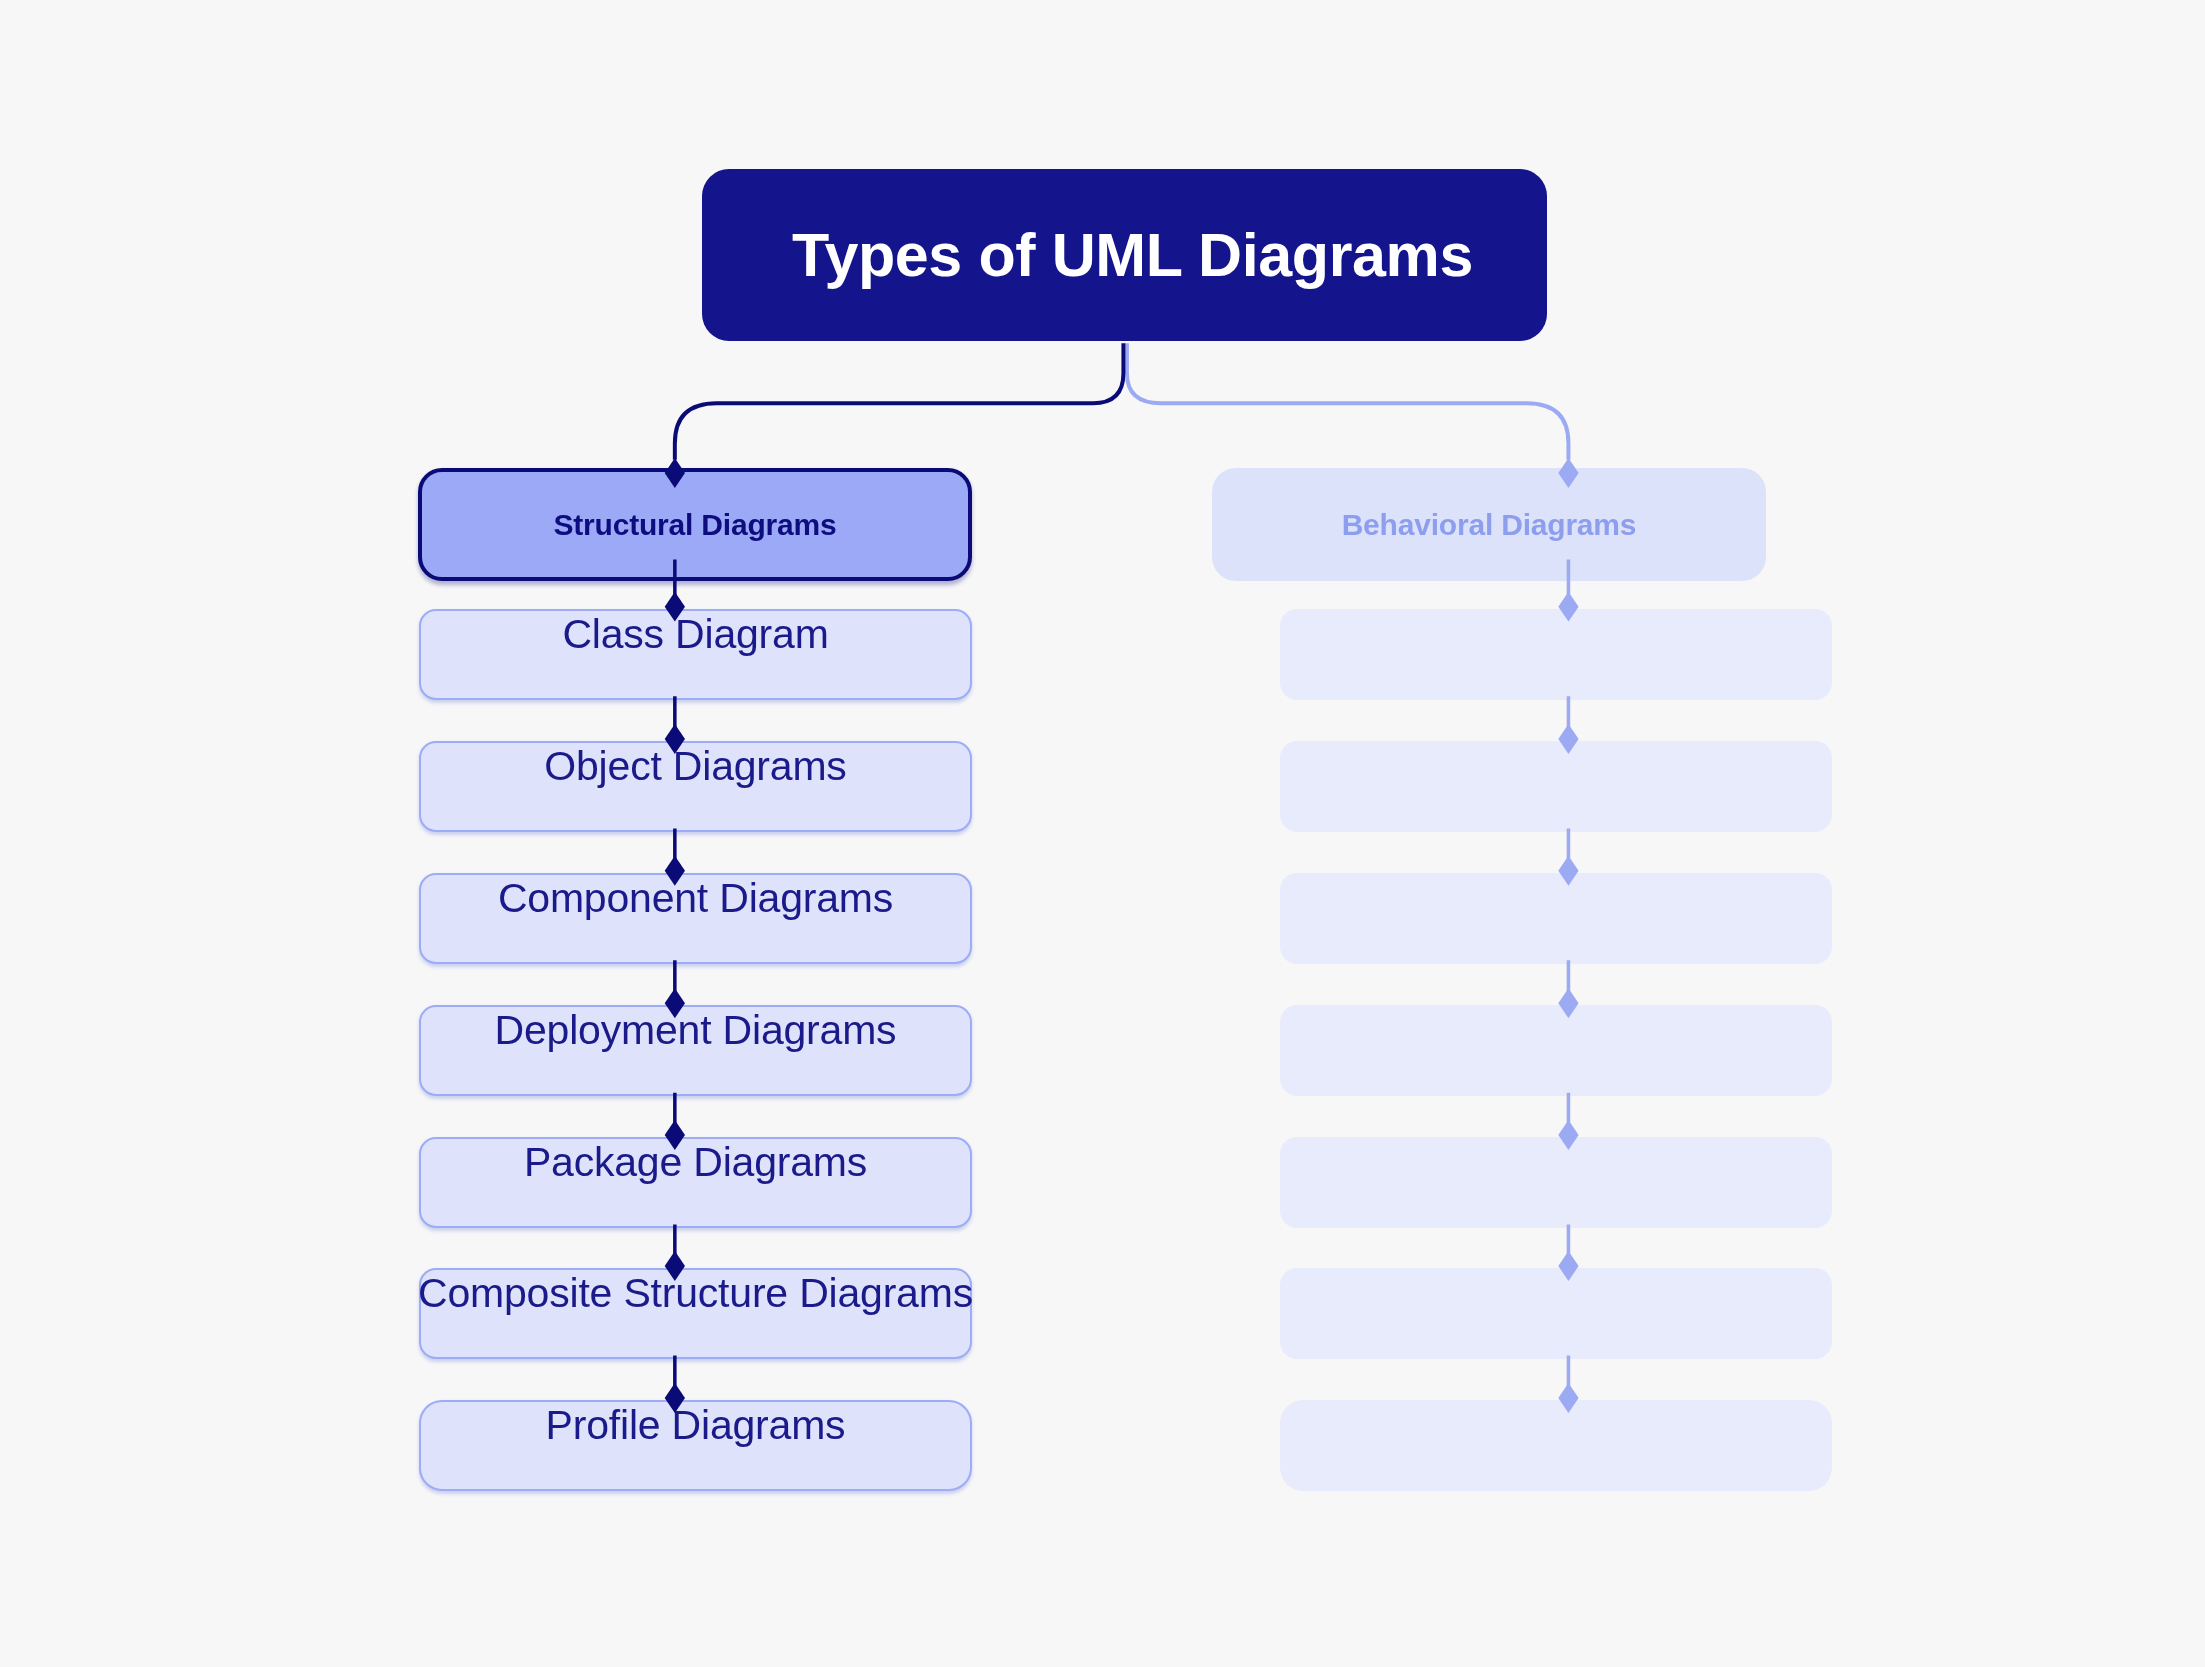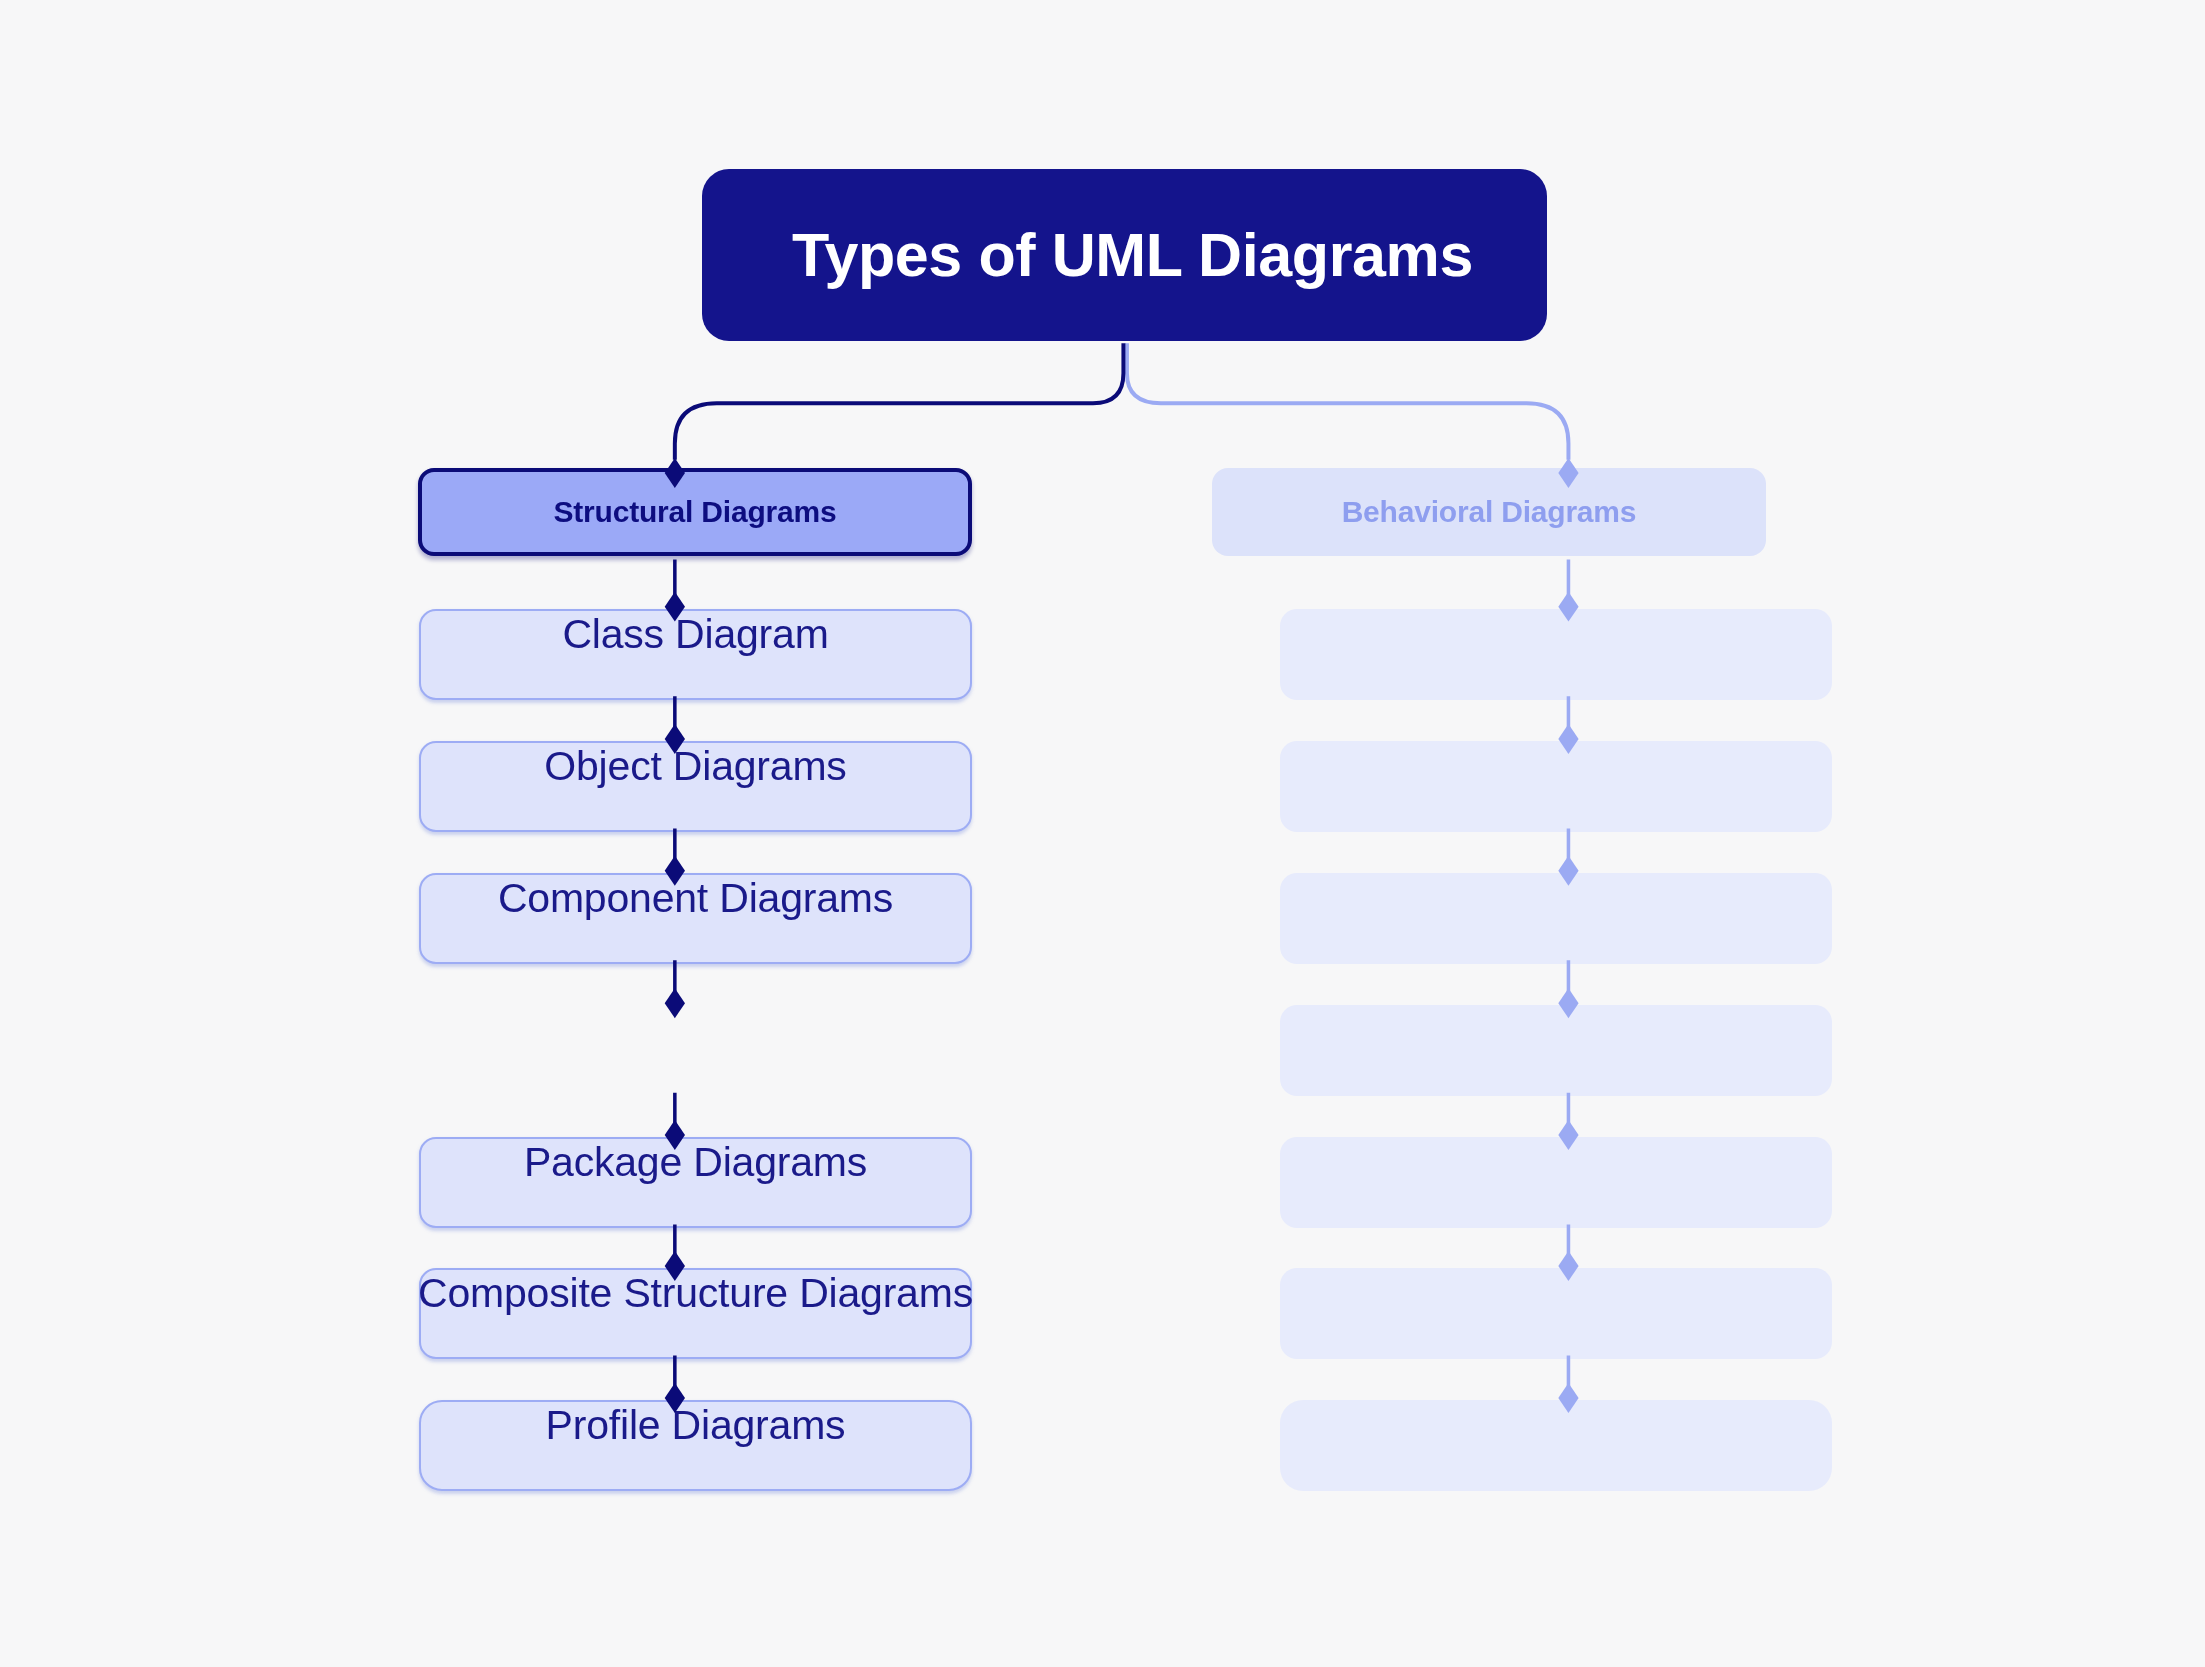--- a/index.html
+++ b/index.html
@@ -51,8 +51,8 @@
 
   .header-box {
     position: absolute;
-    height: 88px;
-    border-radius: 16px;
+    height: 113px;
+    border-radius: 24px;
     display: flex; align-items: center; justify-content: center;
     box-sizing: border-box;
     z-index: 2;

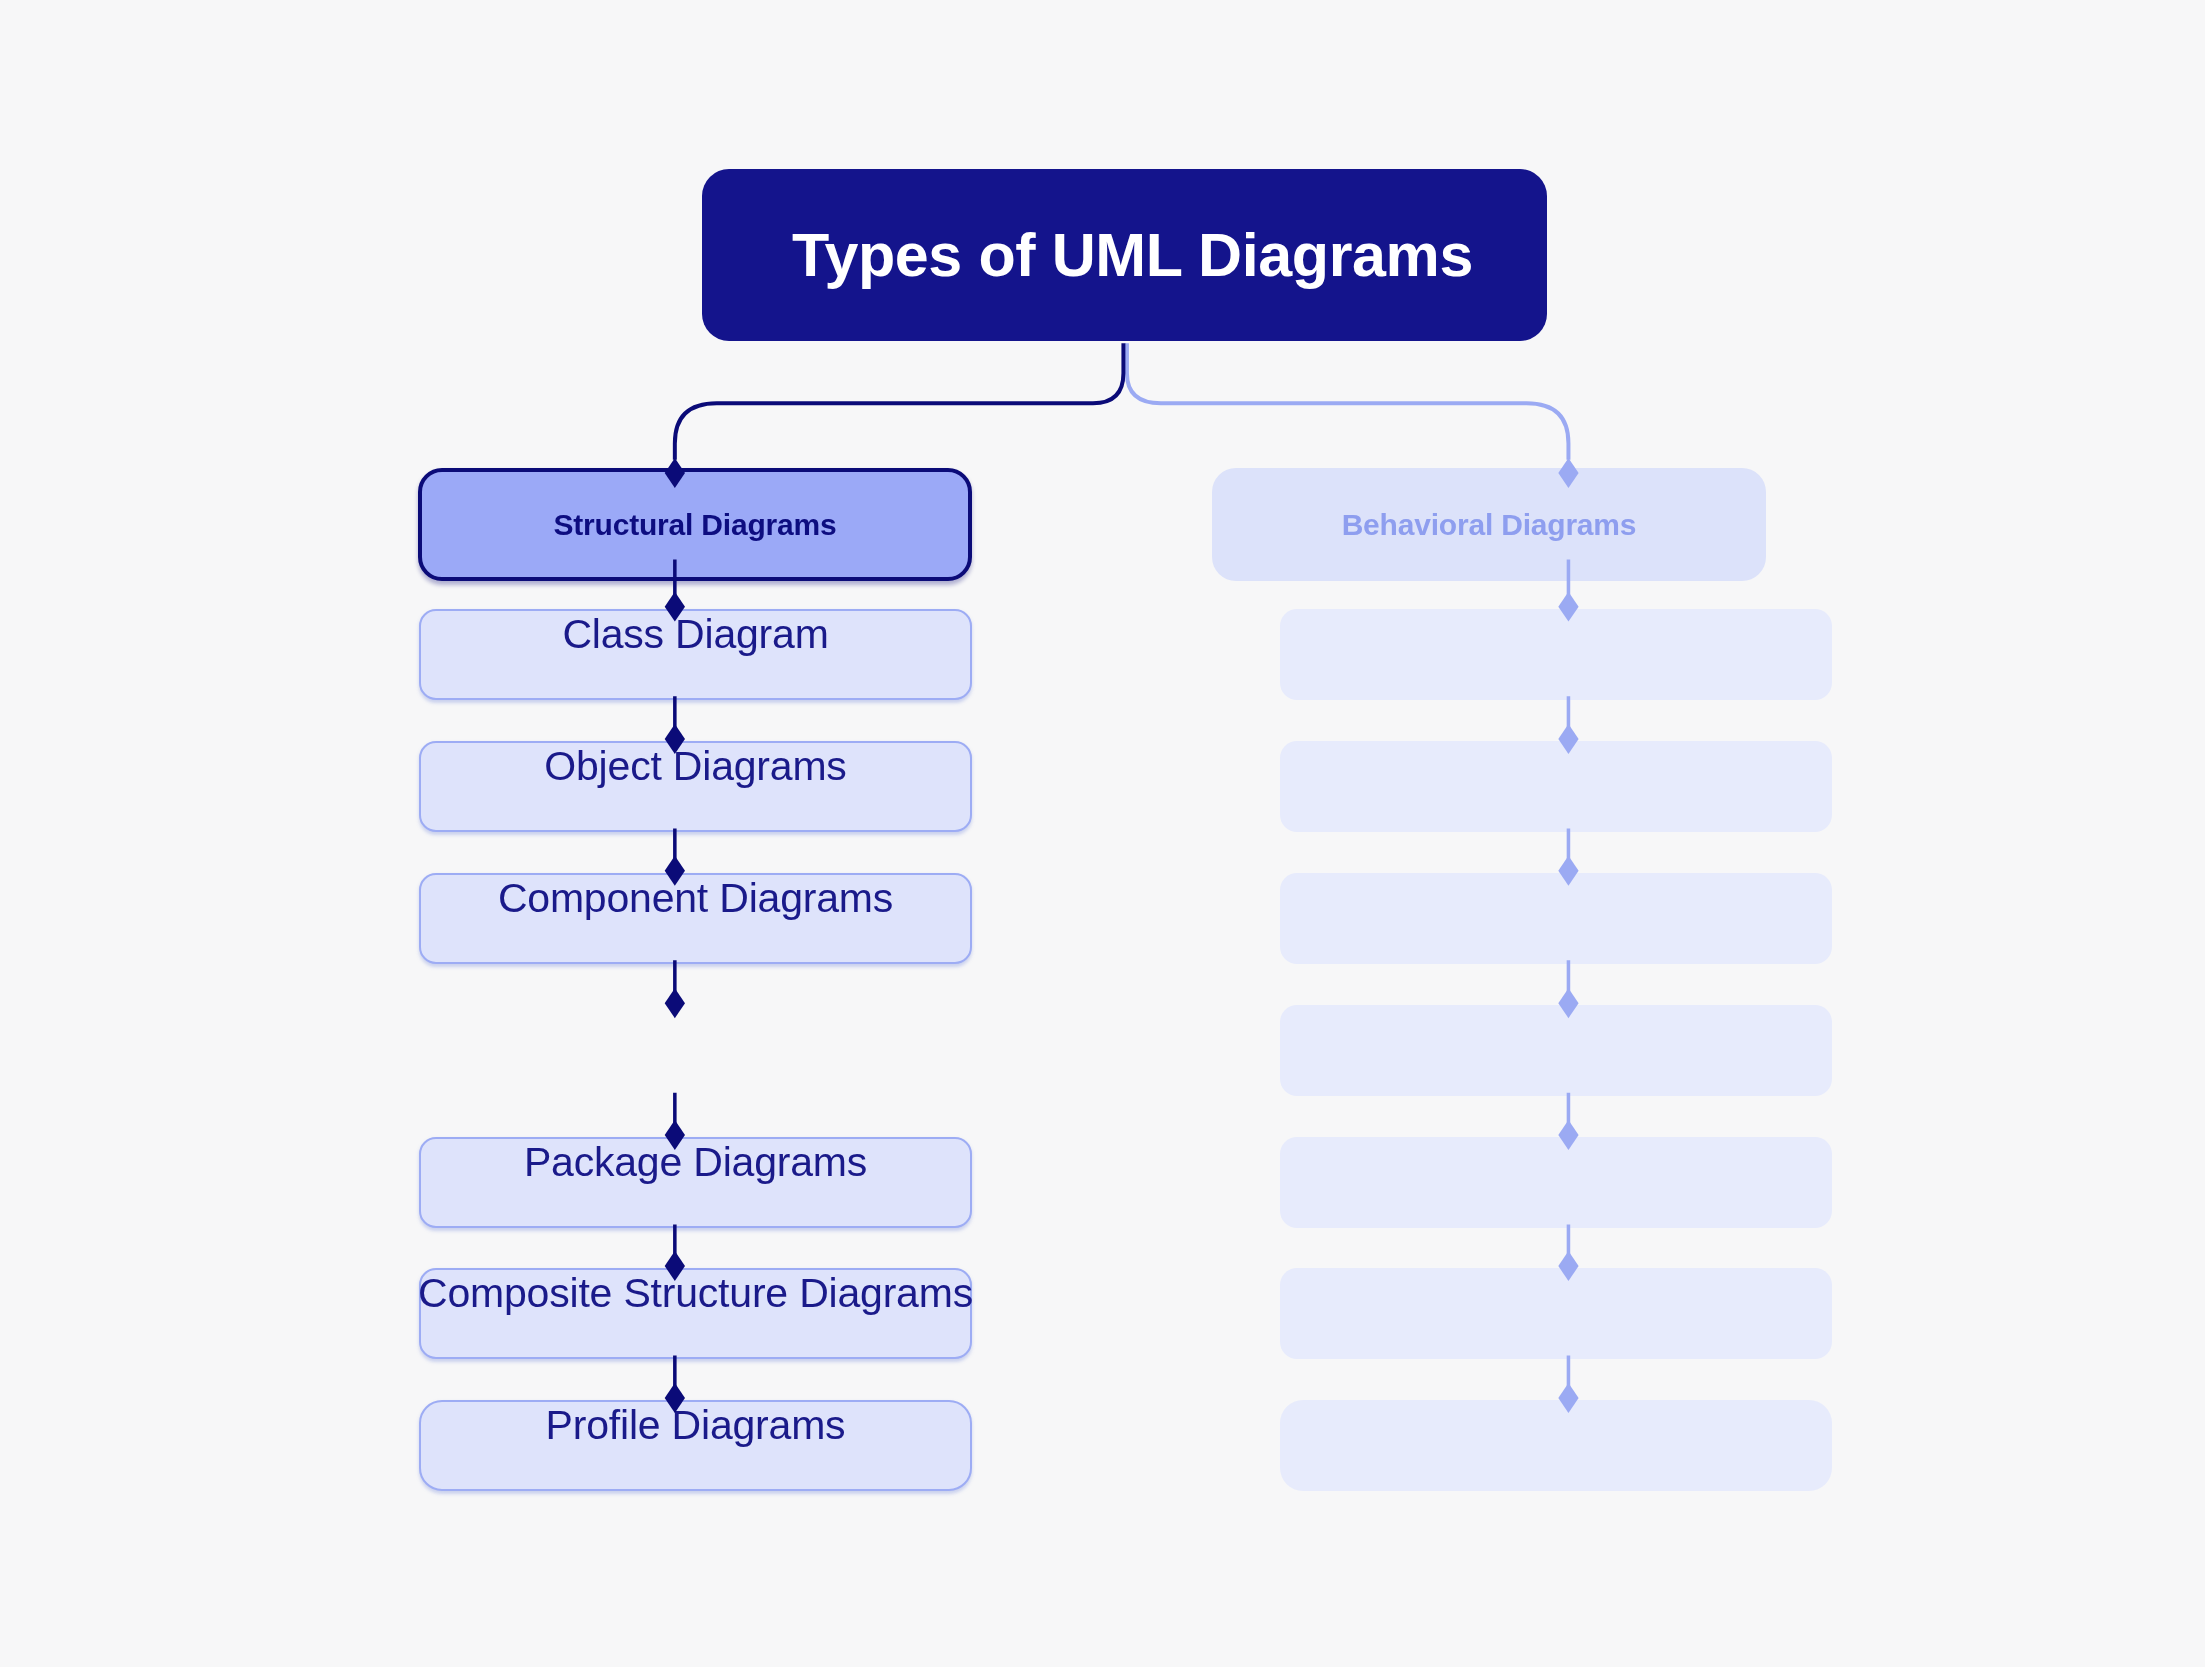--- a/index.html
+++ b/index.html
@@ -161,6 +161,9 @@
   <div class="item-box item-structural row1">
     <span>Object Diagrams</span>
   </div>
+  <div class="item-box item-structural row3">
+    <span>Deployment Diagrams</span>
+  </div>
   <div class="item-box item-structural row5">
     <span>Composite Structure Diagrams</span>
   </div>

